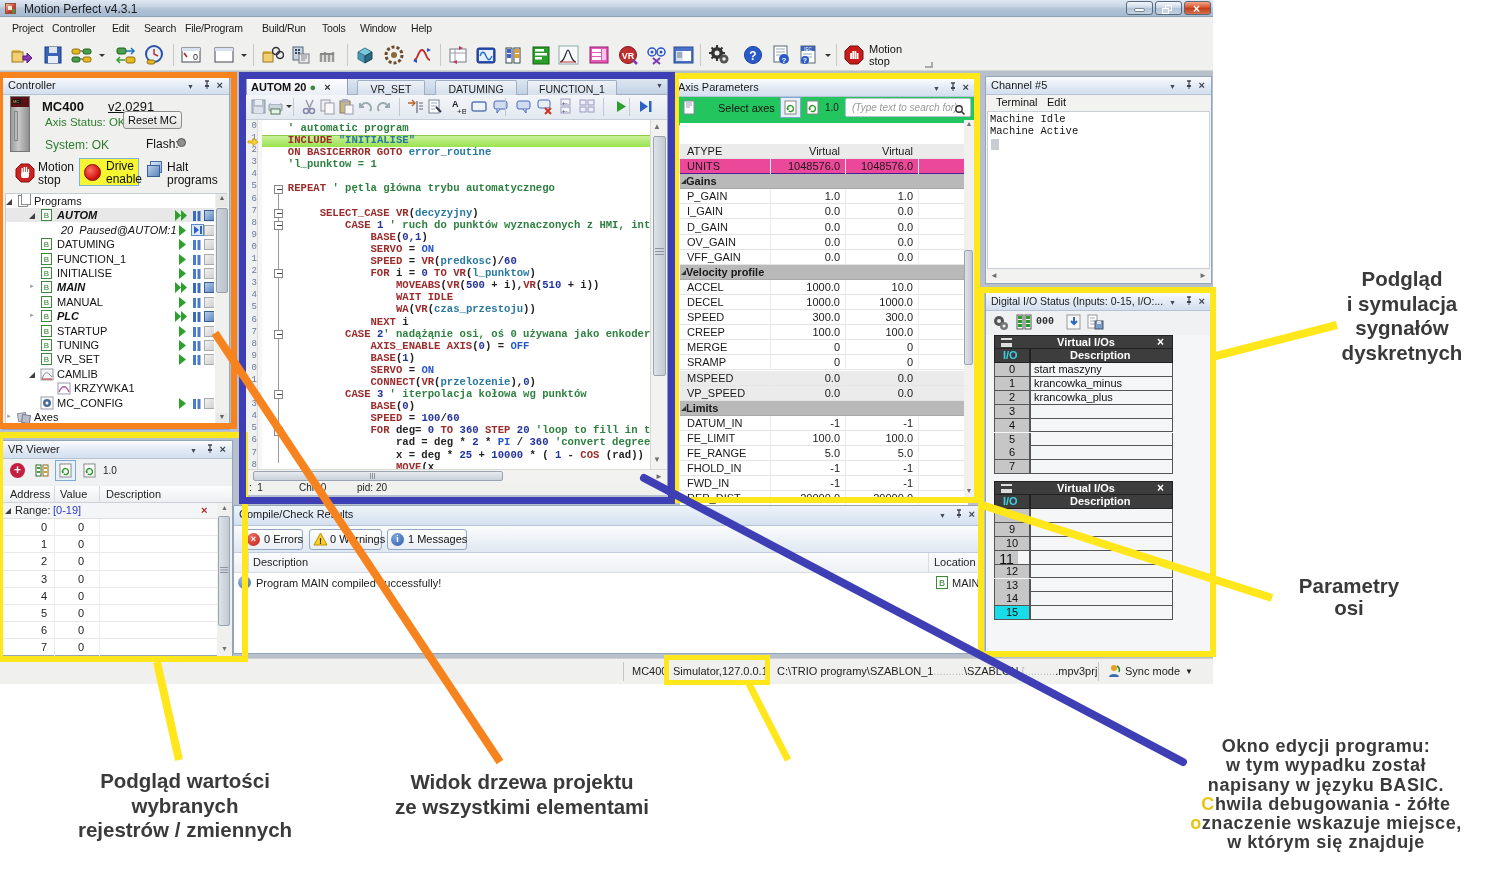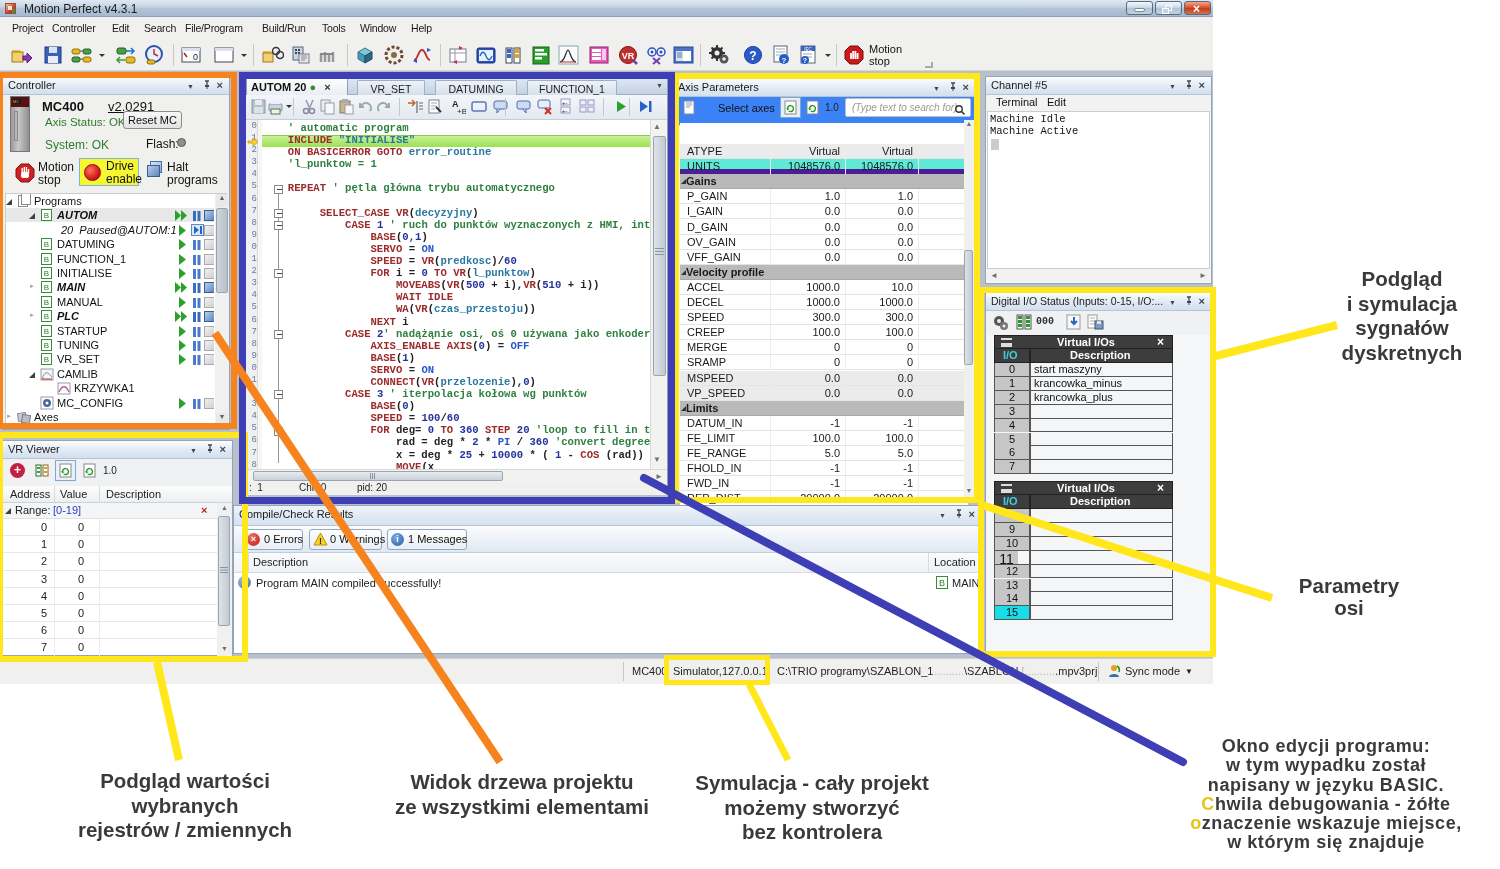--- a/index.html
+++ b/index.html
@@ -766,7 +766,7 @@
             <path d="M2 6 h4" stroke="#445" stroke-width="2"></path>
             <path d="M4 6 v3" stroke="#445" stroke-width="1"></path>
           </svg>&nbsp;<span style="font-weight:bold;font-size:11px;">×</span></span></div>
-    <div class="abs" style="left:0;top:18px;right:0;height:29px;background:#3b82f6;border-bottom:1px solid #d5dae0;">
+    <div class="abs" style="left:0;top:18px;right:0;height:29px;background:#22c55e;border-bottom:1px solid #d5dae0;">
       <div class="abs" style="left:3px;top:3px;width:15px;height:15px;"><svg width="15" height="15">
             <rect x="2" y="1" width="10" height="13" fill="#fff" stroke="#889"></rect>
             <path d="M4 3h6M4 5h6M4 7h4" stroke="#99a" stroke-width="1"></path>

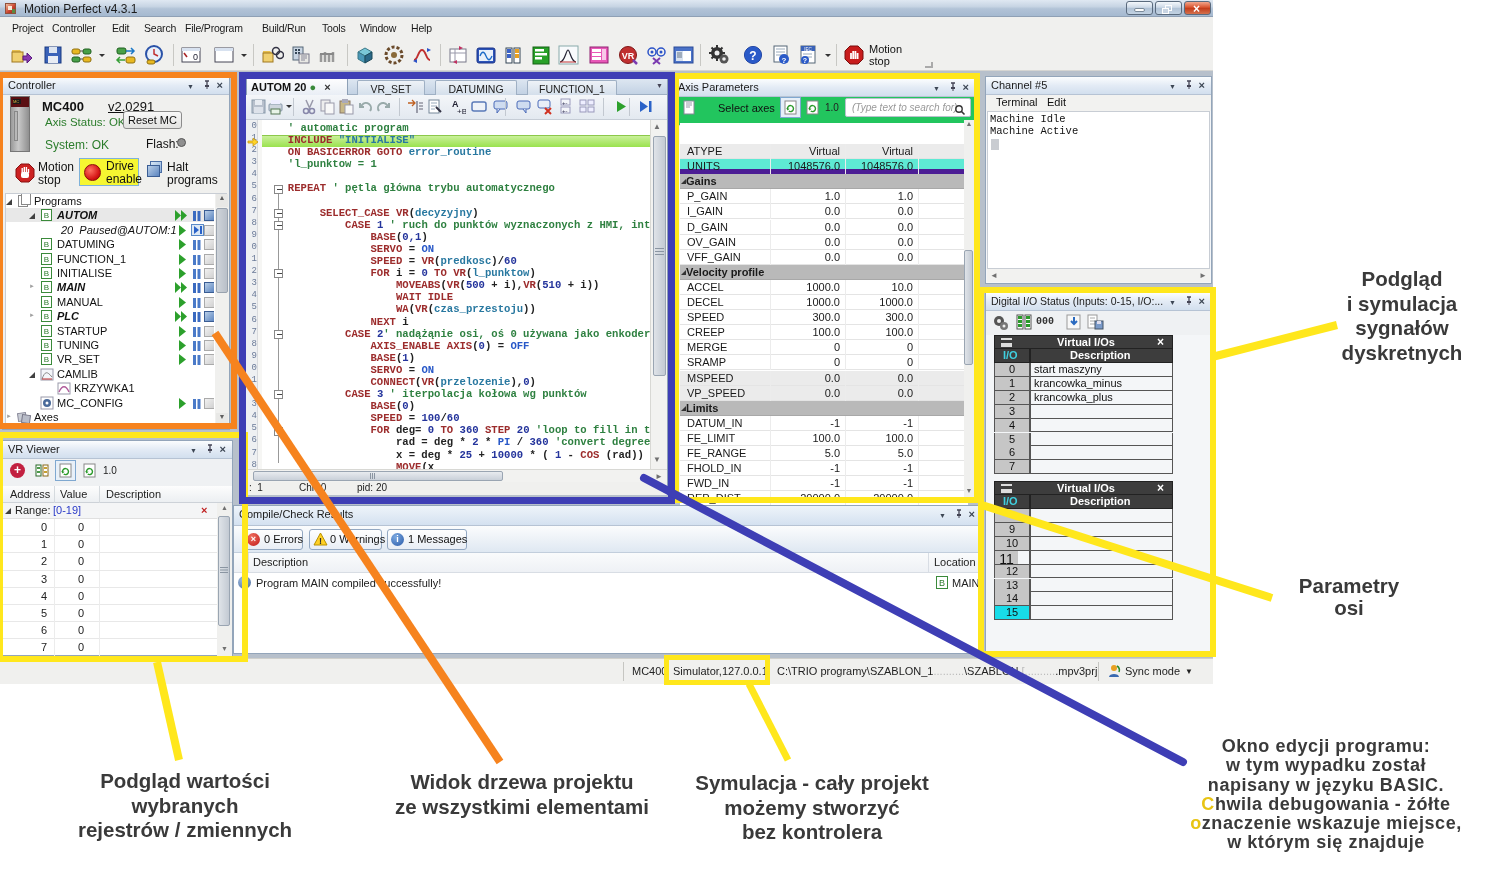--- a/index.html
+++ b/index.html
@@ -803,7 +803,7 @@
           <span class="abs" style="left:165px;top:0;width:1px;height:15.1px;background:#ececec;"></span>
           <span class="abs" style="left:238px;top:0;width:1px;height:15.1px;background:#ececec;"></span>
         </div>
-        <div class="abs" style="left:0;top:36.1px;width:288px;height:15.1px;background:#5eead4;border-bottom:5px solid #4c1d95;color:#1a1a1a;">
+        <div class="abs" style="left:0;top:36.1px;width:288px;height:15.1px;background:#ec4899;border-bottom:1px solid #4c1d95;color:#1a1a1a;">
           <span class="abs" style="left:7px;top:1px;">UNITS</span>
           <span class="abs" style="left:0px;top:1px;width:160px;text-align:right;">1048576.0</span>
           <span class="abs" style="left:75px;top:1px;width:158px;text-align:right;">1048576.0</span>

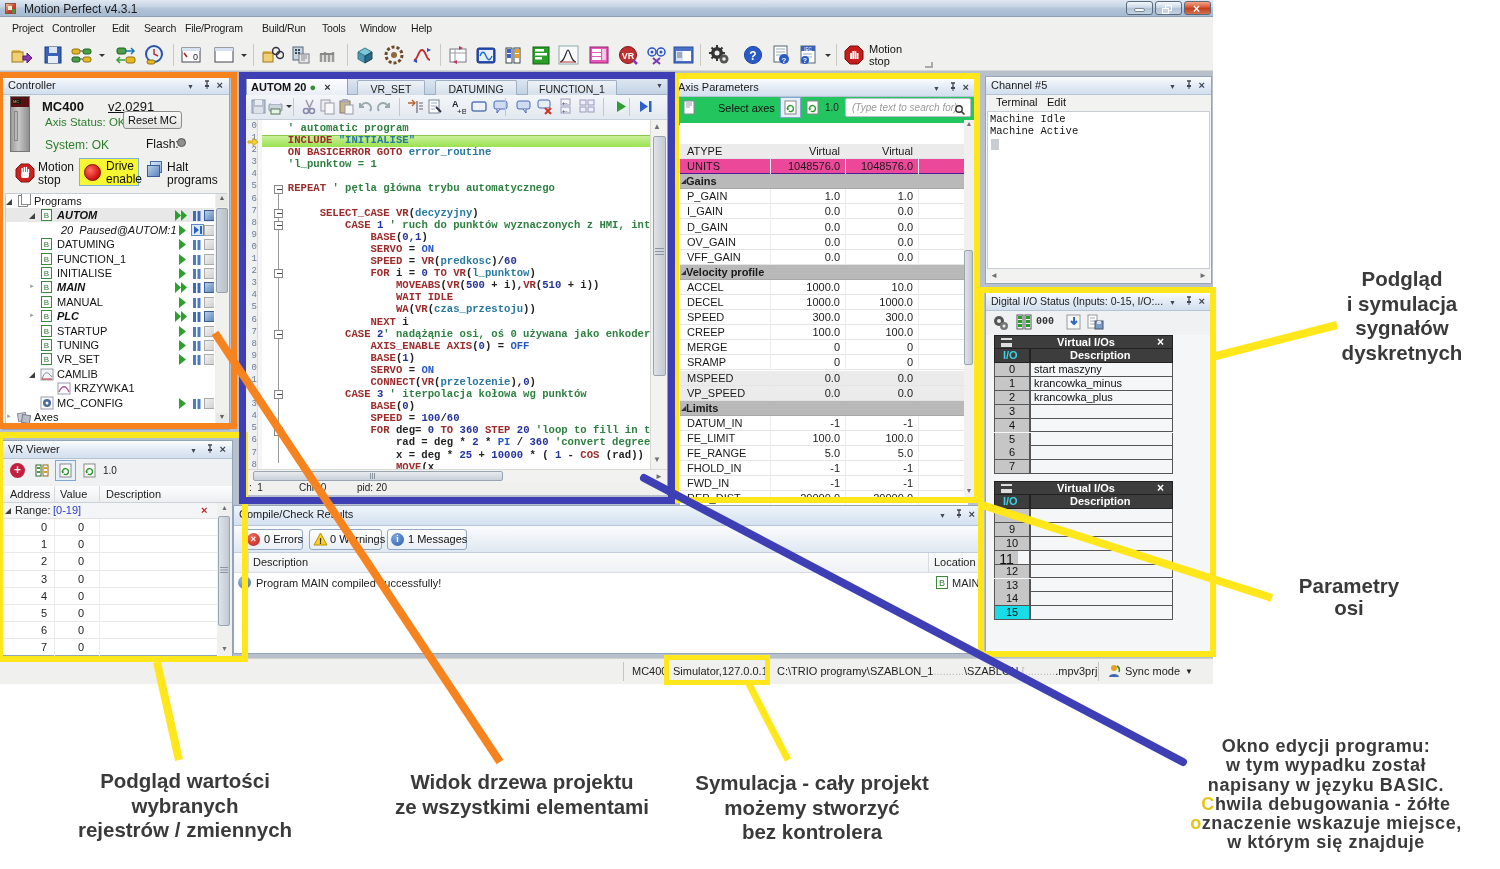--- a/index.html
+++ b/index.html
@@ -1221,7 +1221,6 @@
 
   <div class="lbl" style="left:35px;top:769px;width:300px;font-size:20.5px;line-height:24.5px;">Podgląd wartości<br>wybranych<br>rejestrów / zmiennych</div>
   <div class="lbl" style="left:372px;top:770px;width:300px;font-size:20.5px;line-height:24.5px;">Widok drzewa projektu<br>ze wszystkimi elementami</div>
-  <div class="lbl" style="left:662px;top:771px;width:300px;font-size:20.5px;line-height:24.5px;">Symulacja - cały projekt<br>możemy stworzyć<br>bez kontrolera</div>
   <div class="lbl" style="left:1252px;top:267px;width:300px;font-size:20.5px;line-height:24.5px;">Podgląd<br>i symulacja<br>sygnałów<br>dyskretnych</div>
   <div class="lbl" style="left:1176px;top:737px;width:300px;font-size:18px;line-height:19.3px;letter-spacing:0.55px;">Okno edycji programu:<br>w tym wypadku został<br>napisany w języku BASIC.<br><span style="color:#e8c414;">C</span>hwila debugowania - żółte<br><span style="color:#e8c414;">o</span>znaczenie wskazuje miejsce,<br>w którym się znajduje</div>
   <div class="lbl" style="left:1199px;top:575px;width:300px;font-size:20.5px;line-height:22px;">Parametry<br>osi</div>

